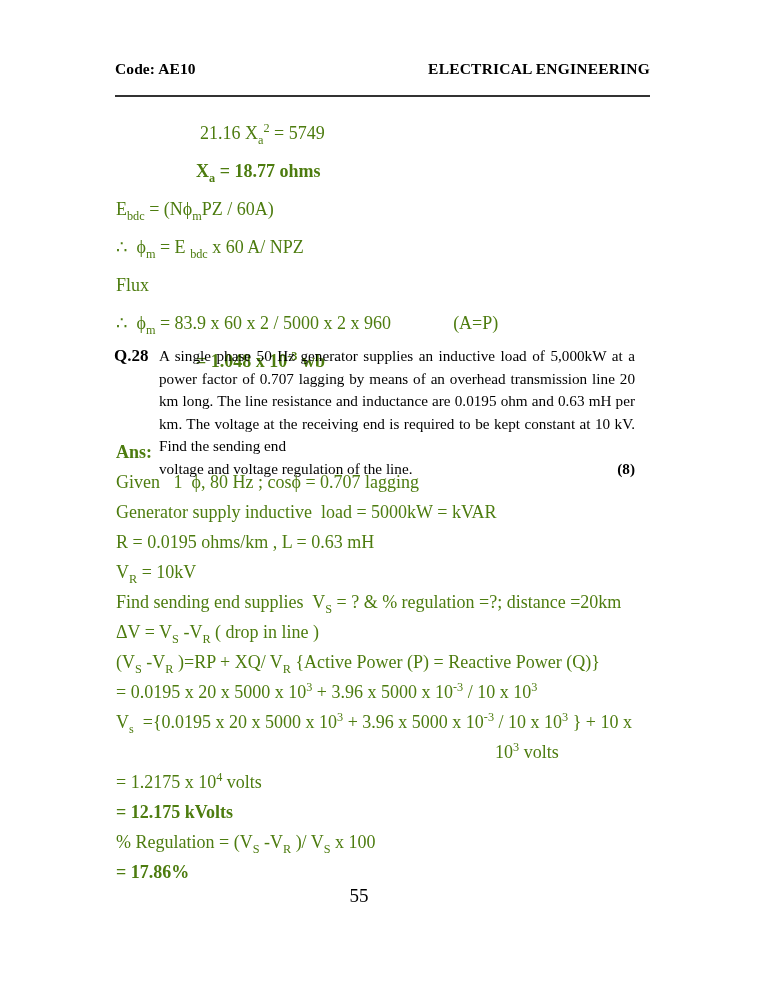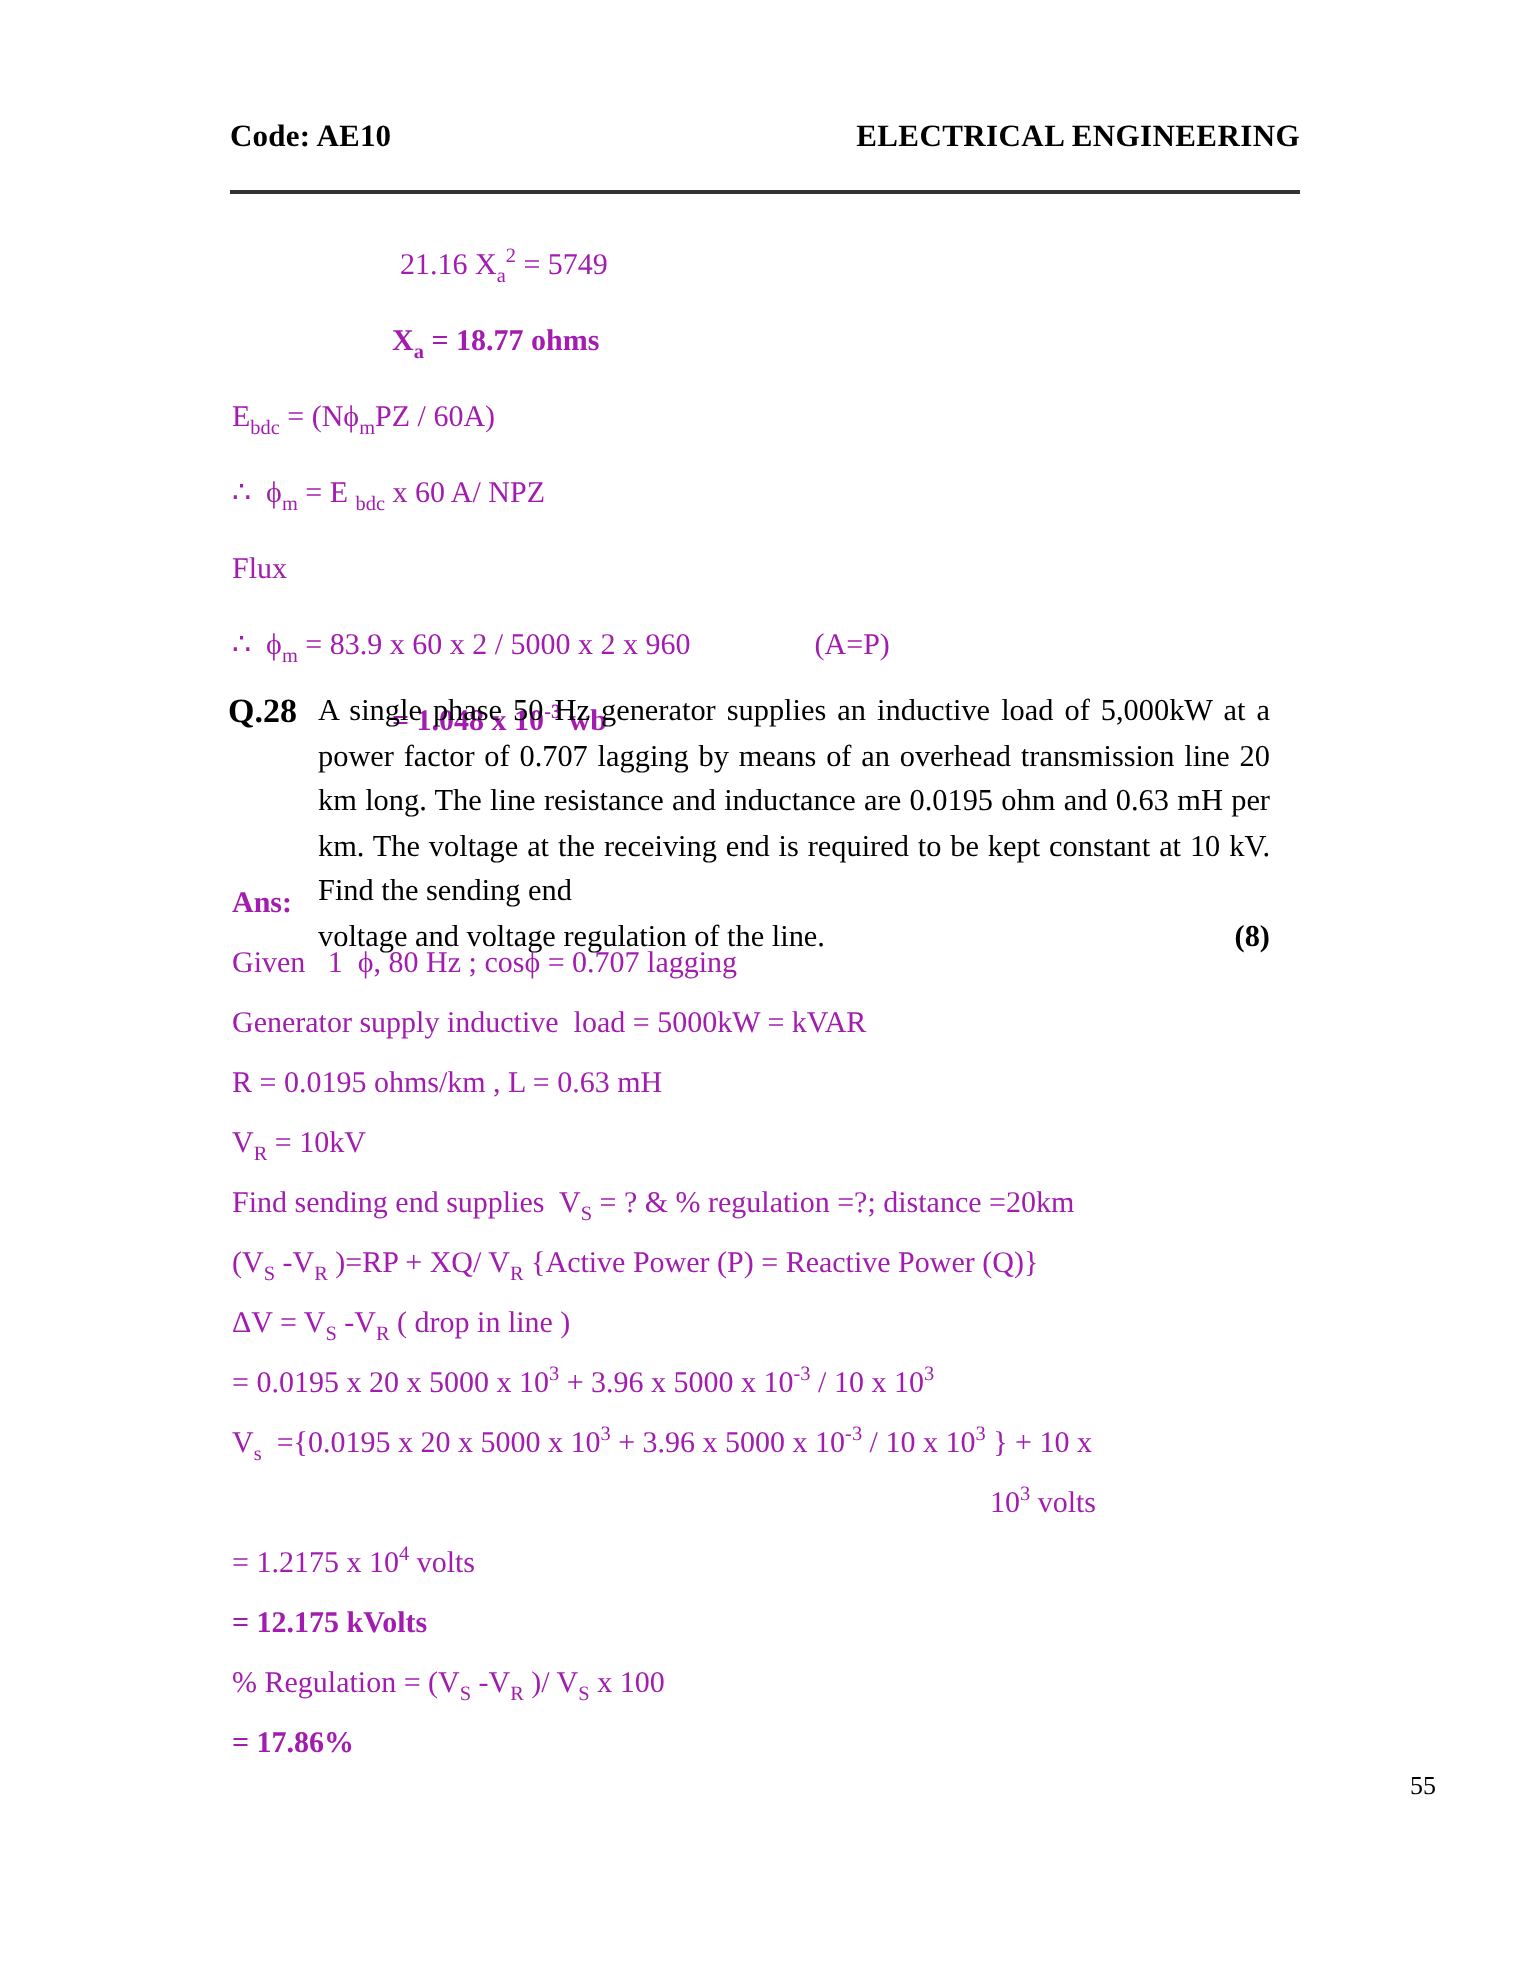--- a/index.html
+++ b/index.html
@@ -57,10 +57,10 @@
   }
 
   .line {
-    font-size: 15px;
+    font-size: 18px;
     line-height: 30px;
     white-space: pre;
-    color: #a21caf;
+    color: #4d7c0f;
   }
   .line.bold { font-weight: bold; }
 

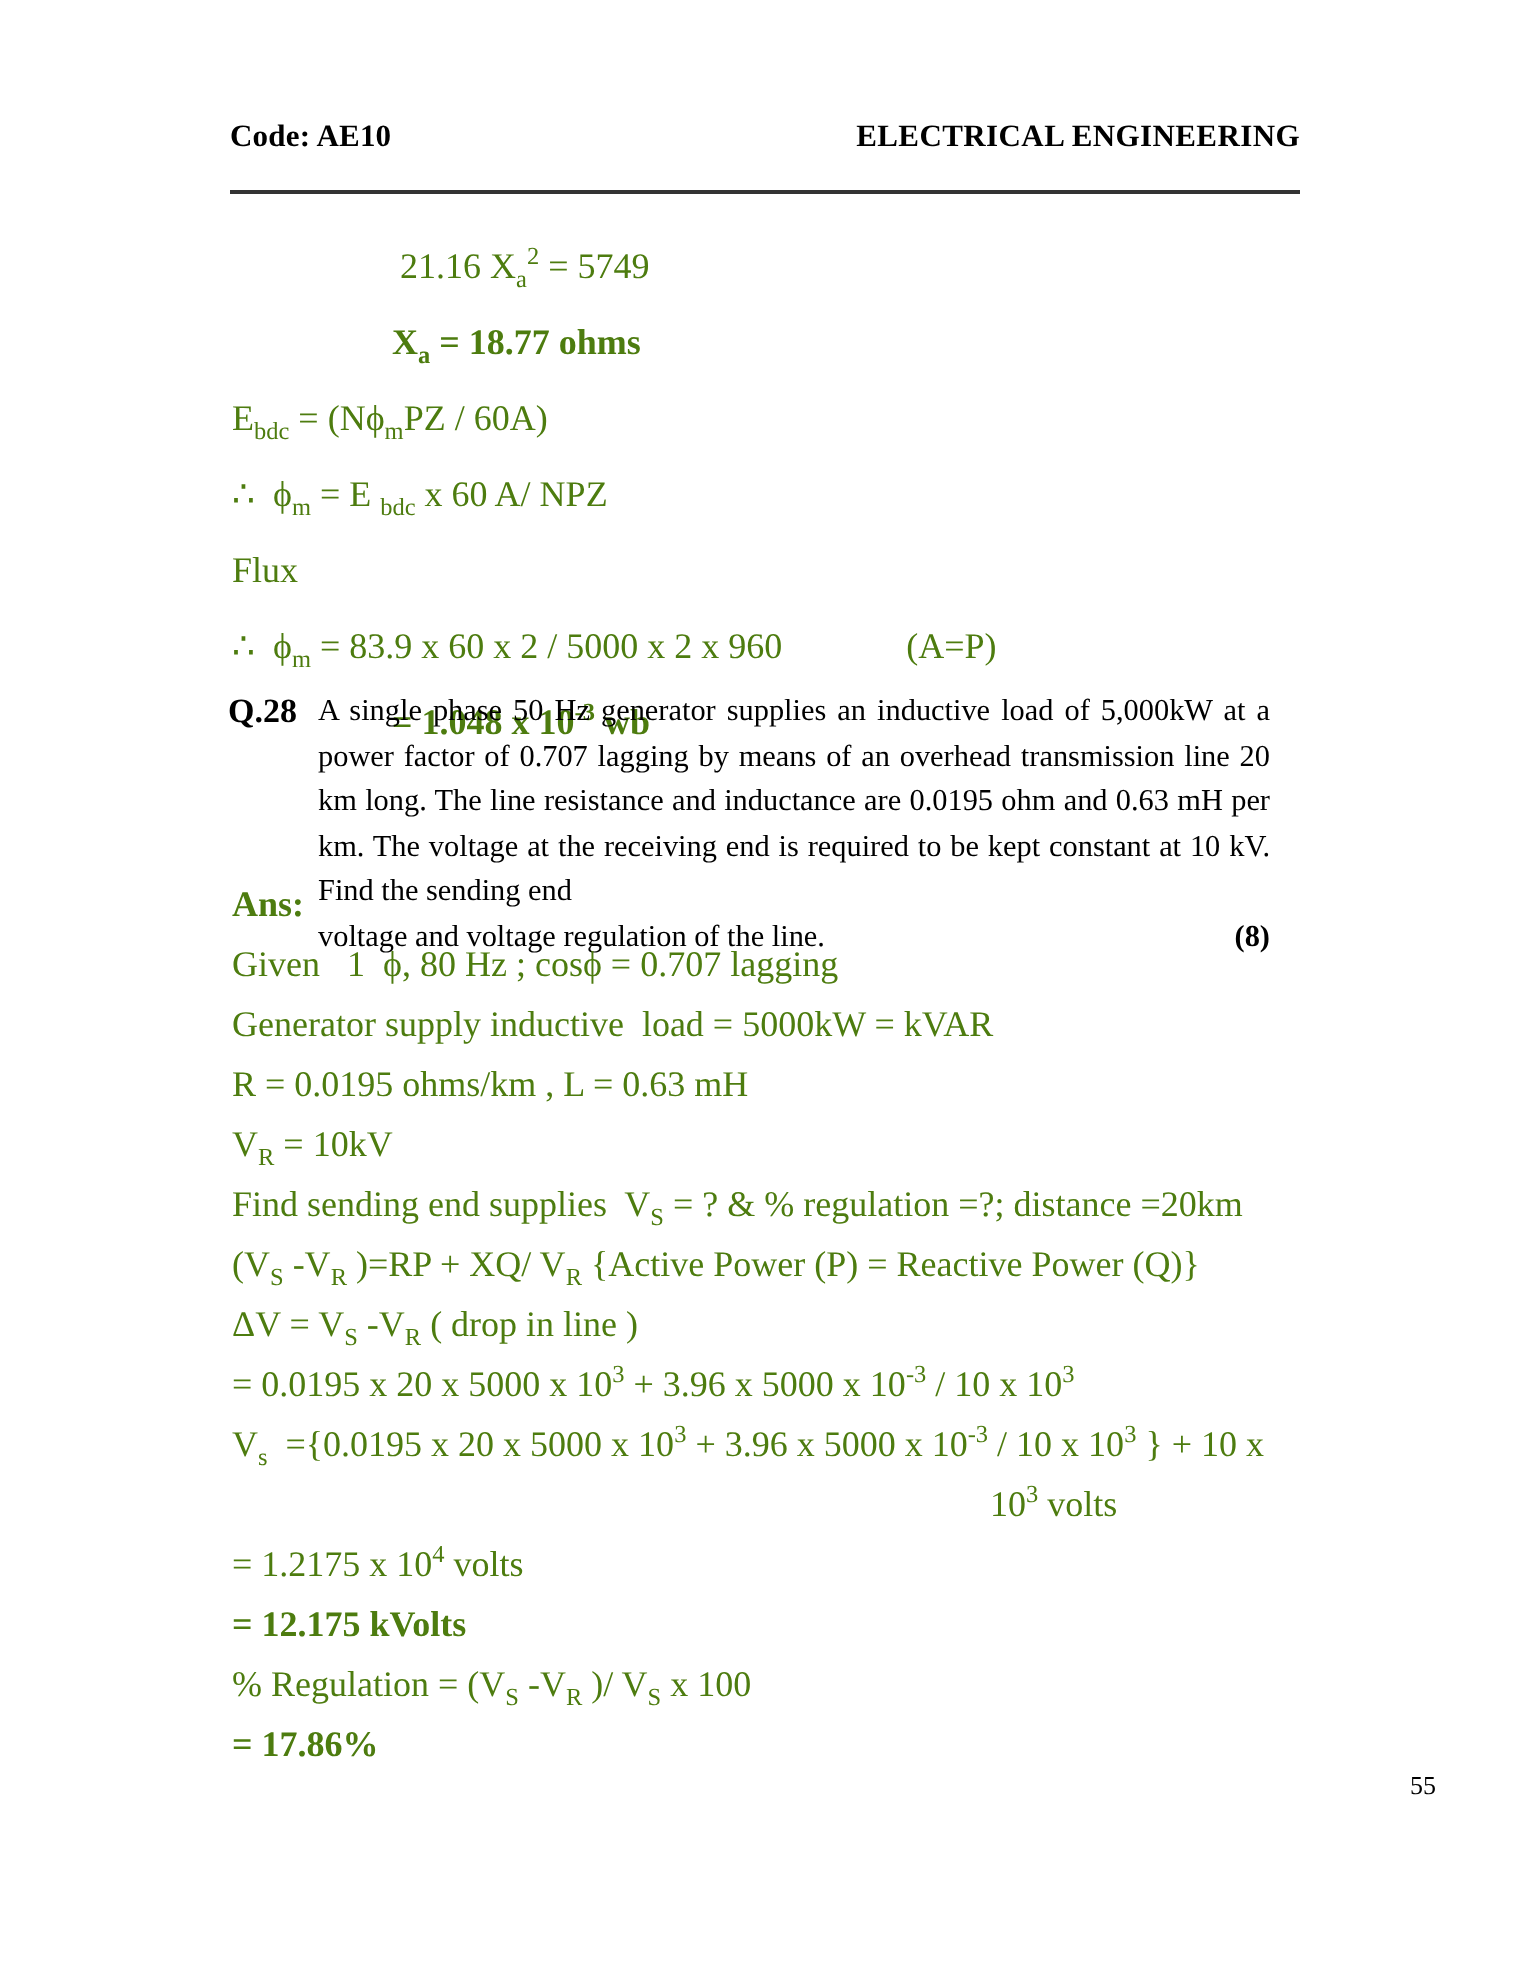--- a/index.html
+++ b/index.html
@@ -194,10 +194,10 @@
 
     <div class="line ind-body"><span>Find sending end supplies  V</span><sub>S</sub><span> = ? &amp; % regulation =?; distance =20km</span></div>
 
+    <div class="line ind-body"><span>ΔV = V</span><sub>S</sub><span> -V</span><sub>R</sub><span> ( drop in line )</span></div>
+
     <div class="line ind-body"><span>(V</span><sub>S</sub><span> -V</span><sub>R</sub><span> )=RP + XQ/ V</span><sub>R</sub><span> {Active Power (P) = Reactive Power (Q)}</span></div>
 
-    <div class="line ind-body"><span>ΔV = V</span><sub>S</sub><span> -V</span><sub>R</sub><span> ( drop in line )</span></div>
-
     <div class="line ind-body"><span>= 0.0195 x 20 x 5000 x 10</span><sup>3</sup><span> + 3.96 x 5000 x 10</span><sup>-3</sup><span> / 10 x 10</span><sup>3</sup></div>
 
     <div class="line ind-body"><span>V</span><sub>s</sub><span>  ={0.0195 x 20 x 5000 x 10</span><sup>3</sup><span> + 3.96 x 5000 x 10</span><sup>-3</sup><span> / 10 x 10</span><sup>3</sup><span> } + 10 x</span></div>

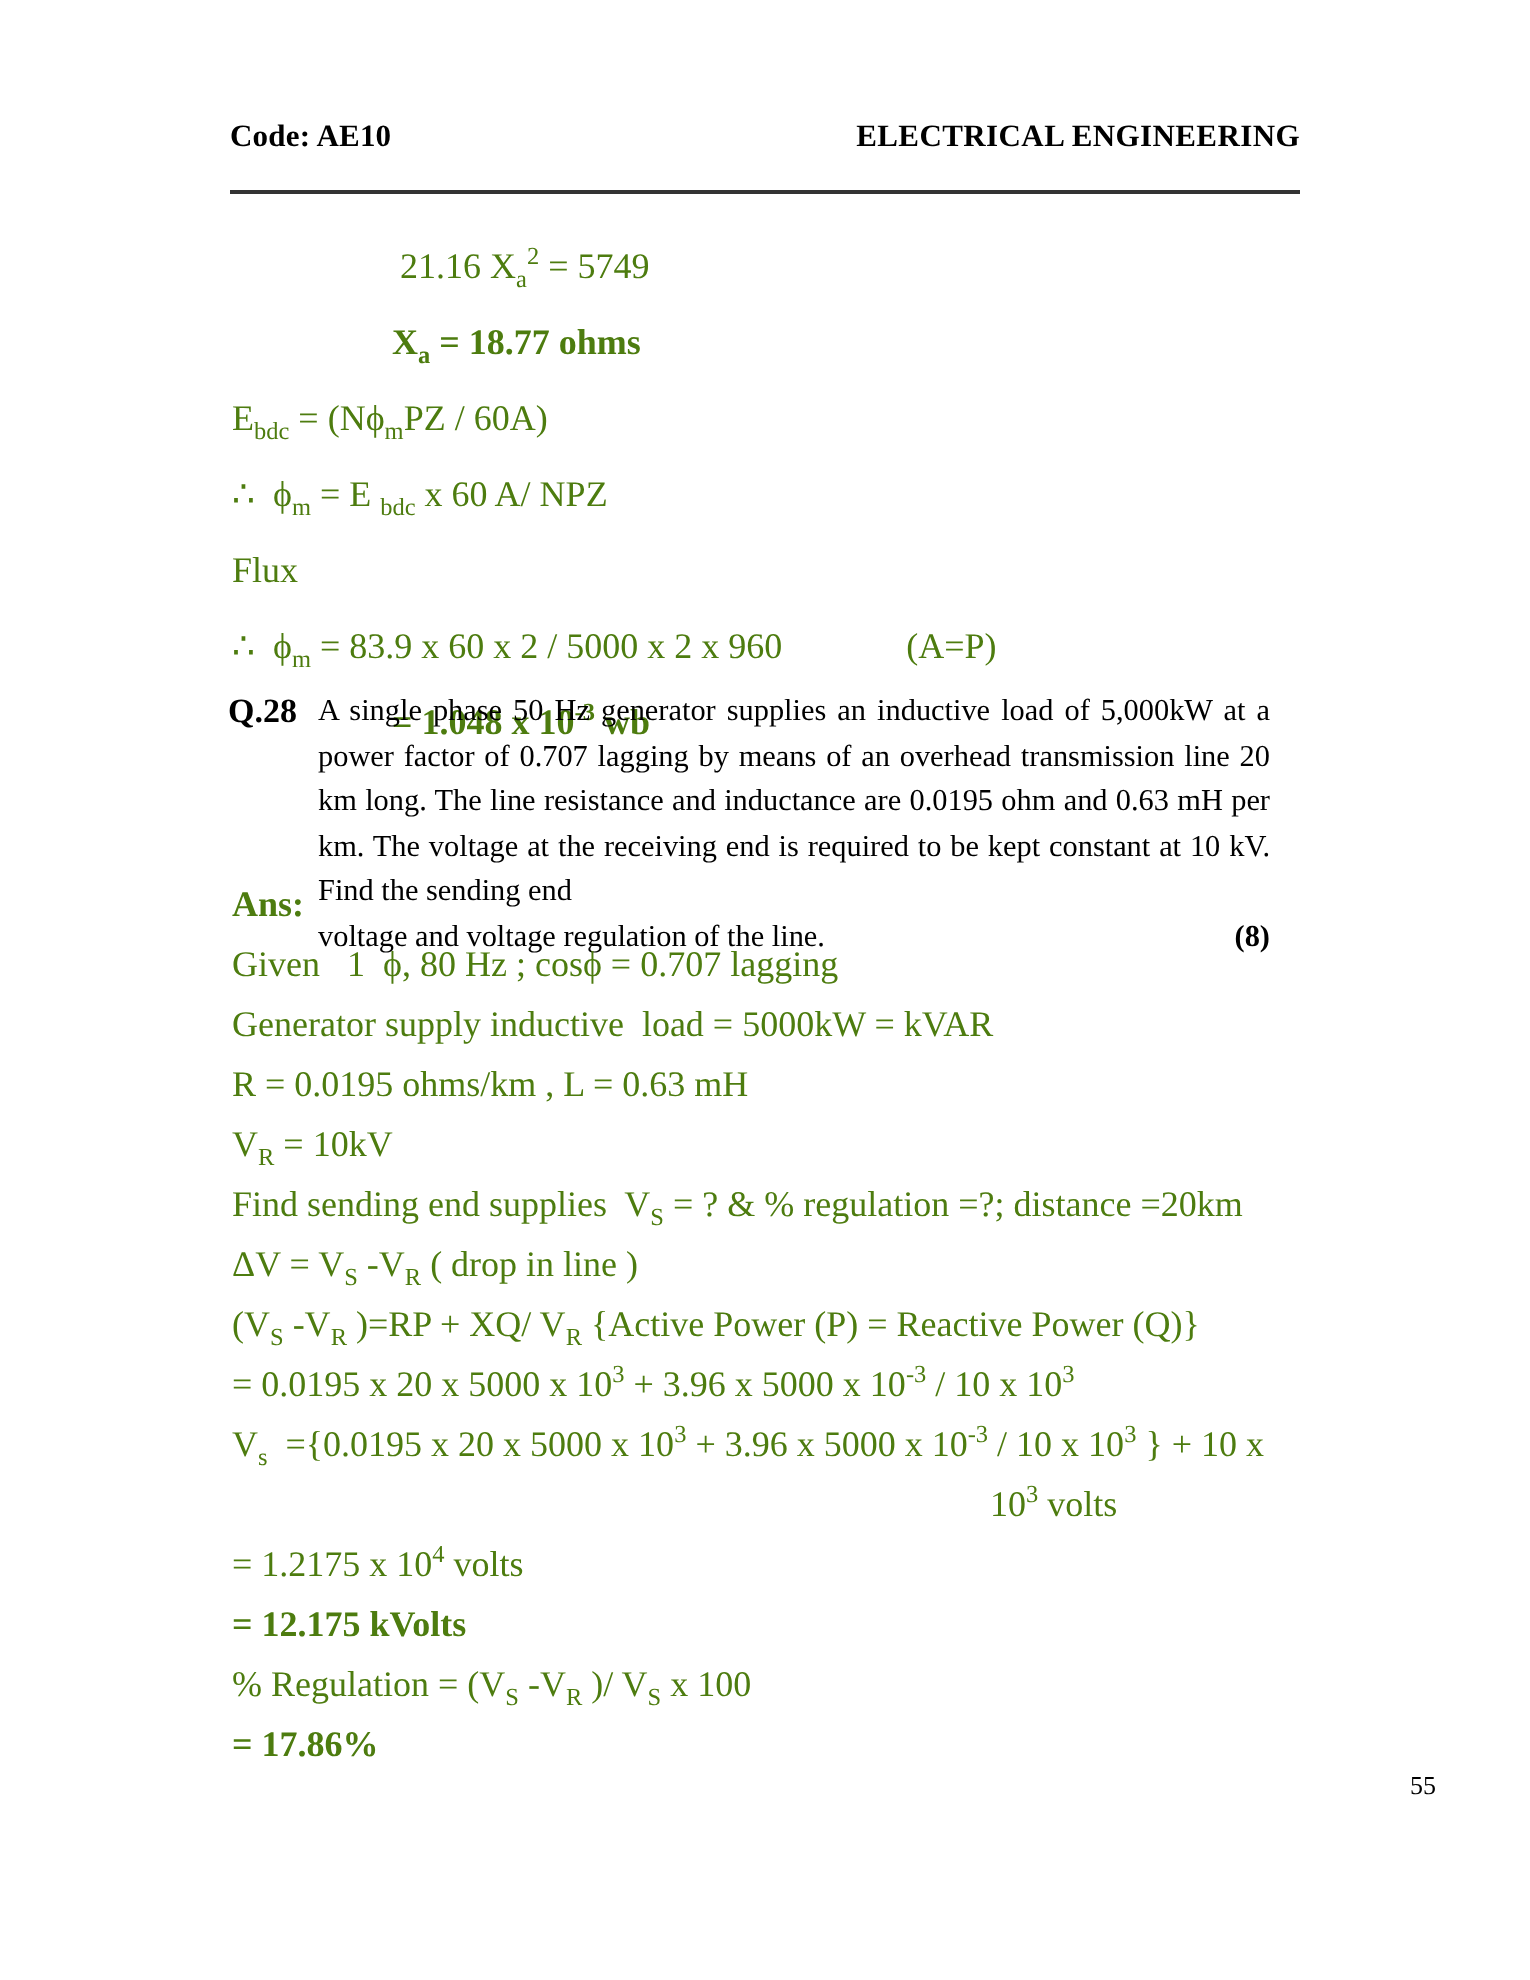--- a/index.html
+++ b/index.html
@@ -123,8 +123,8 @@
     left: 0;
     top: 885px;
     width: 718px;
-    text-align: right;
-    font-size: 13px;
+    text-align: center;
+    font-size: 19px;
   }
 </style>
 </head>

